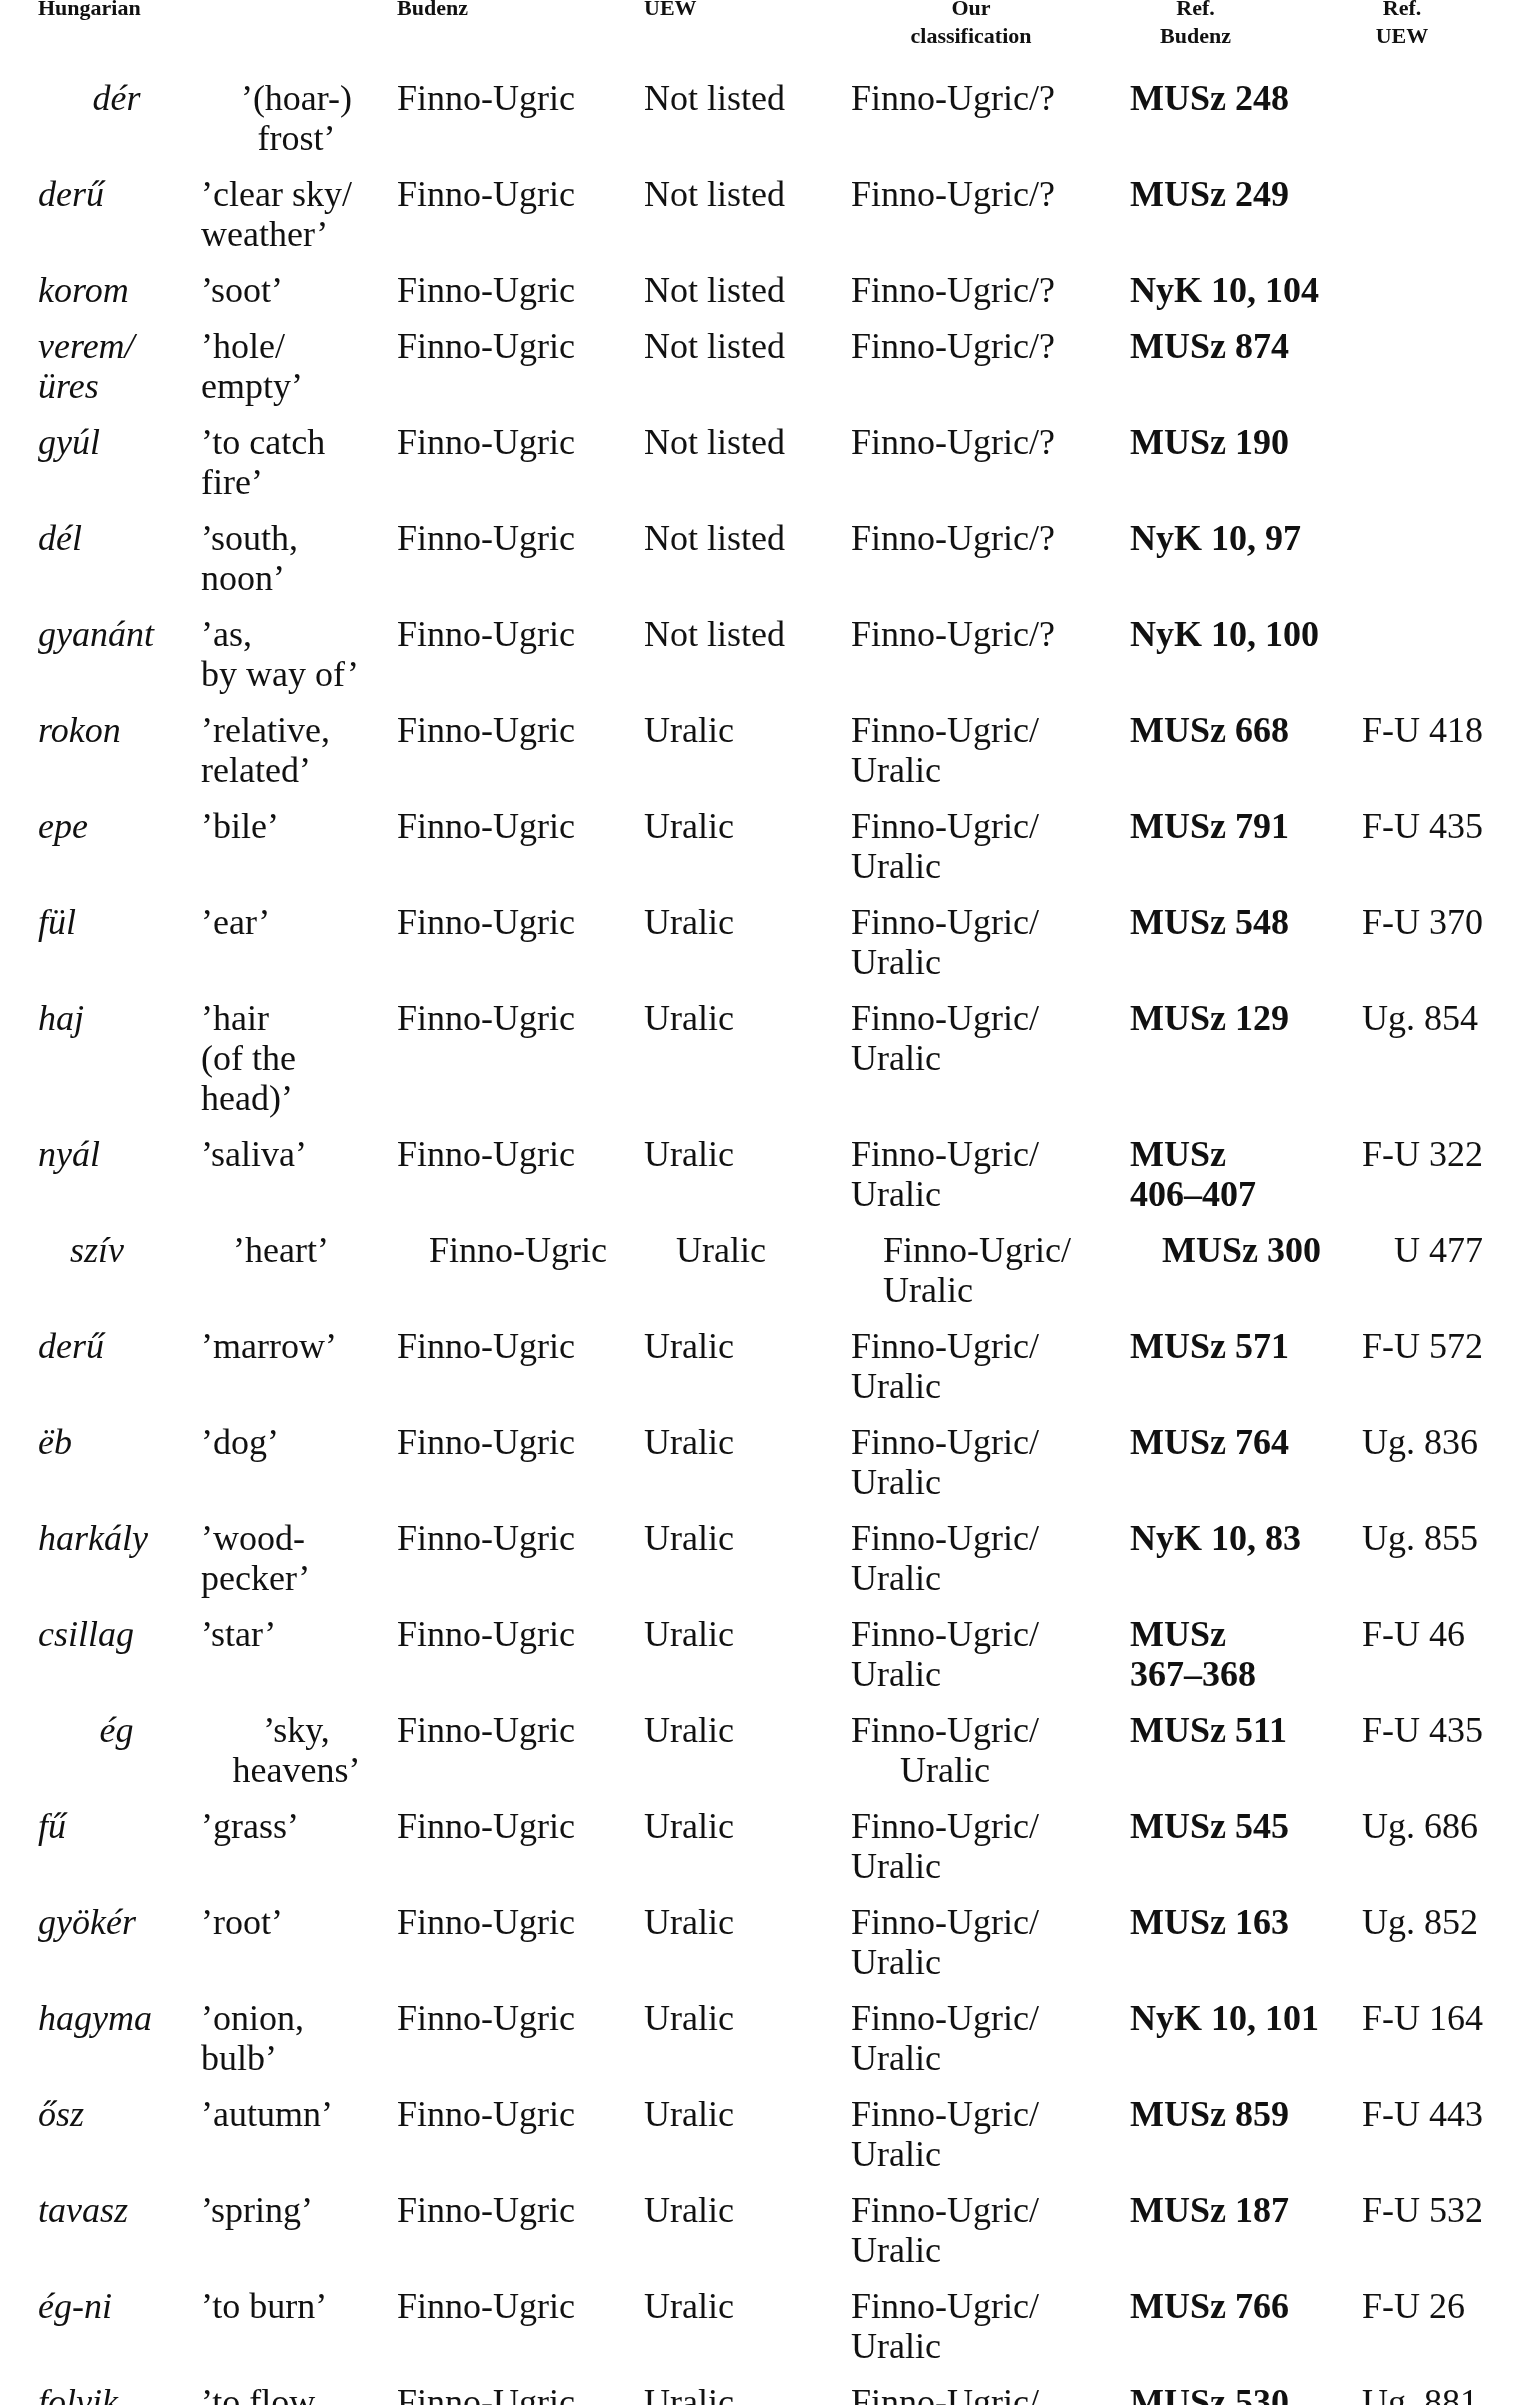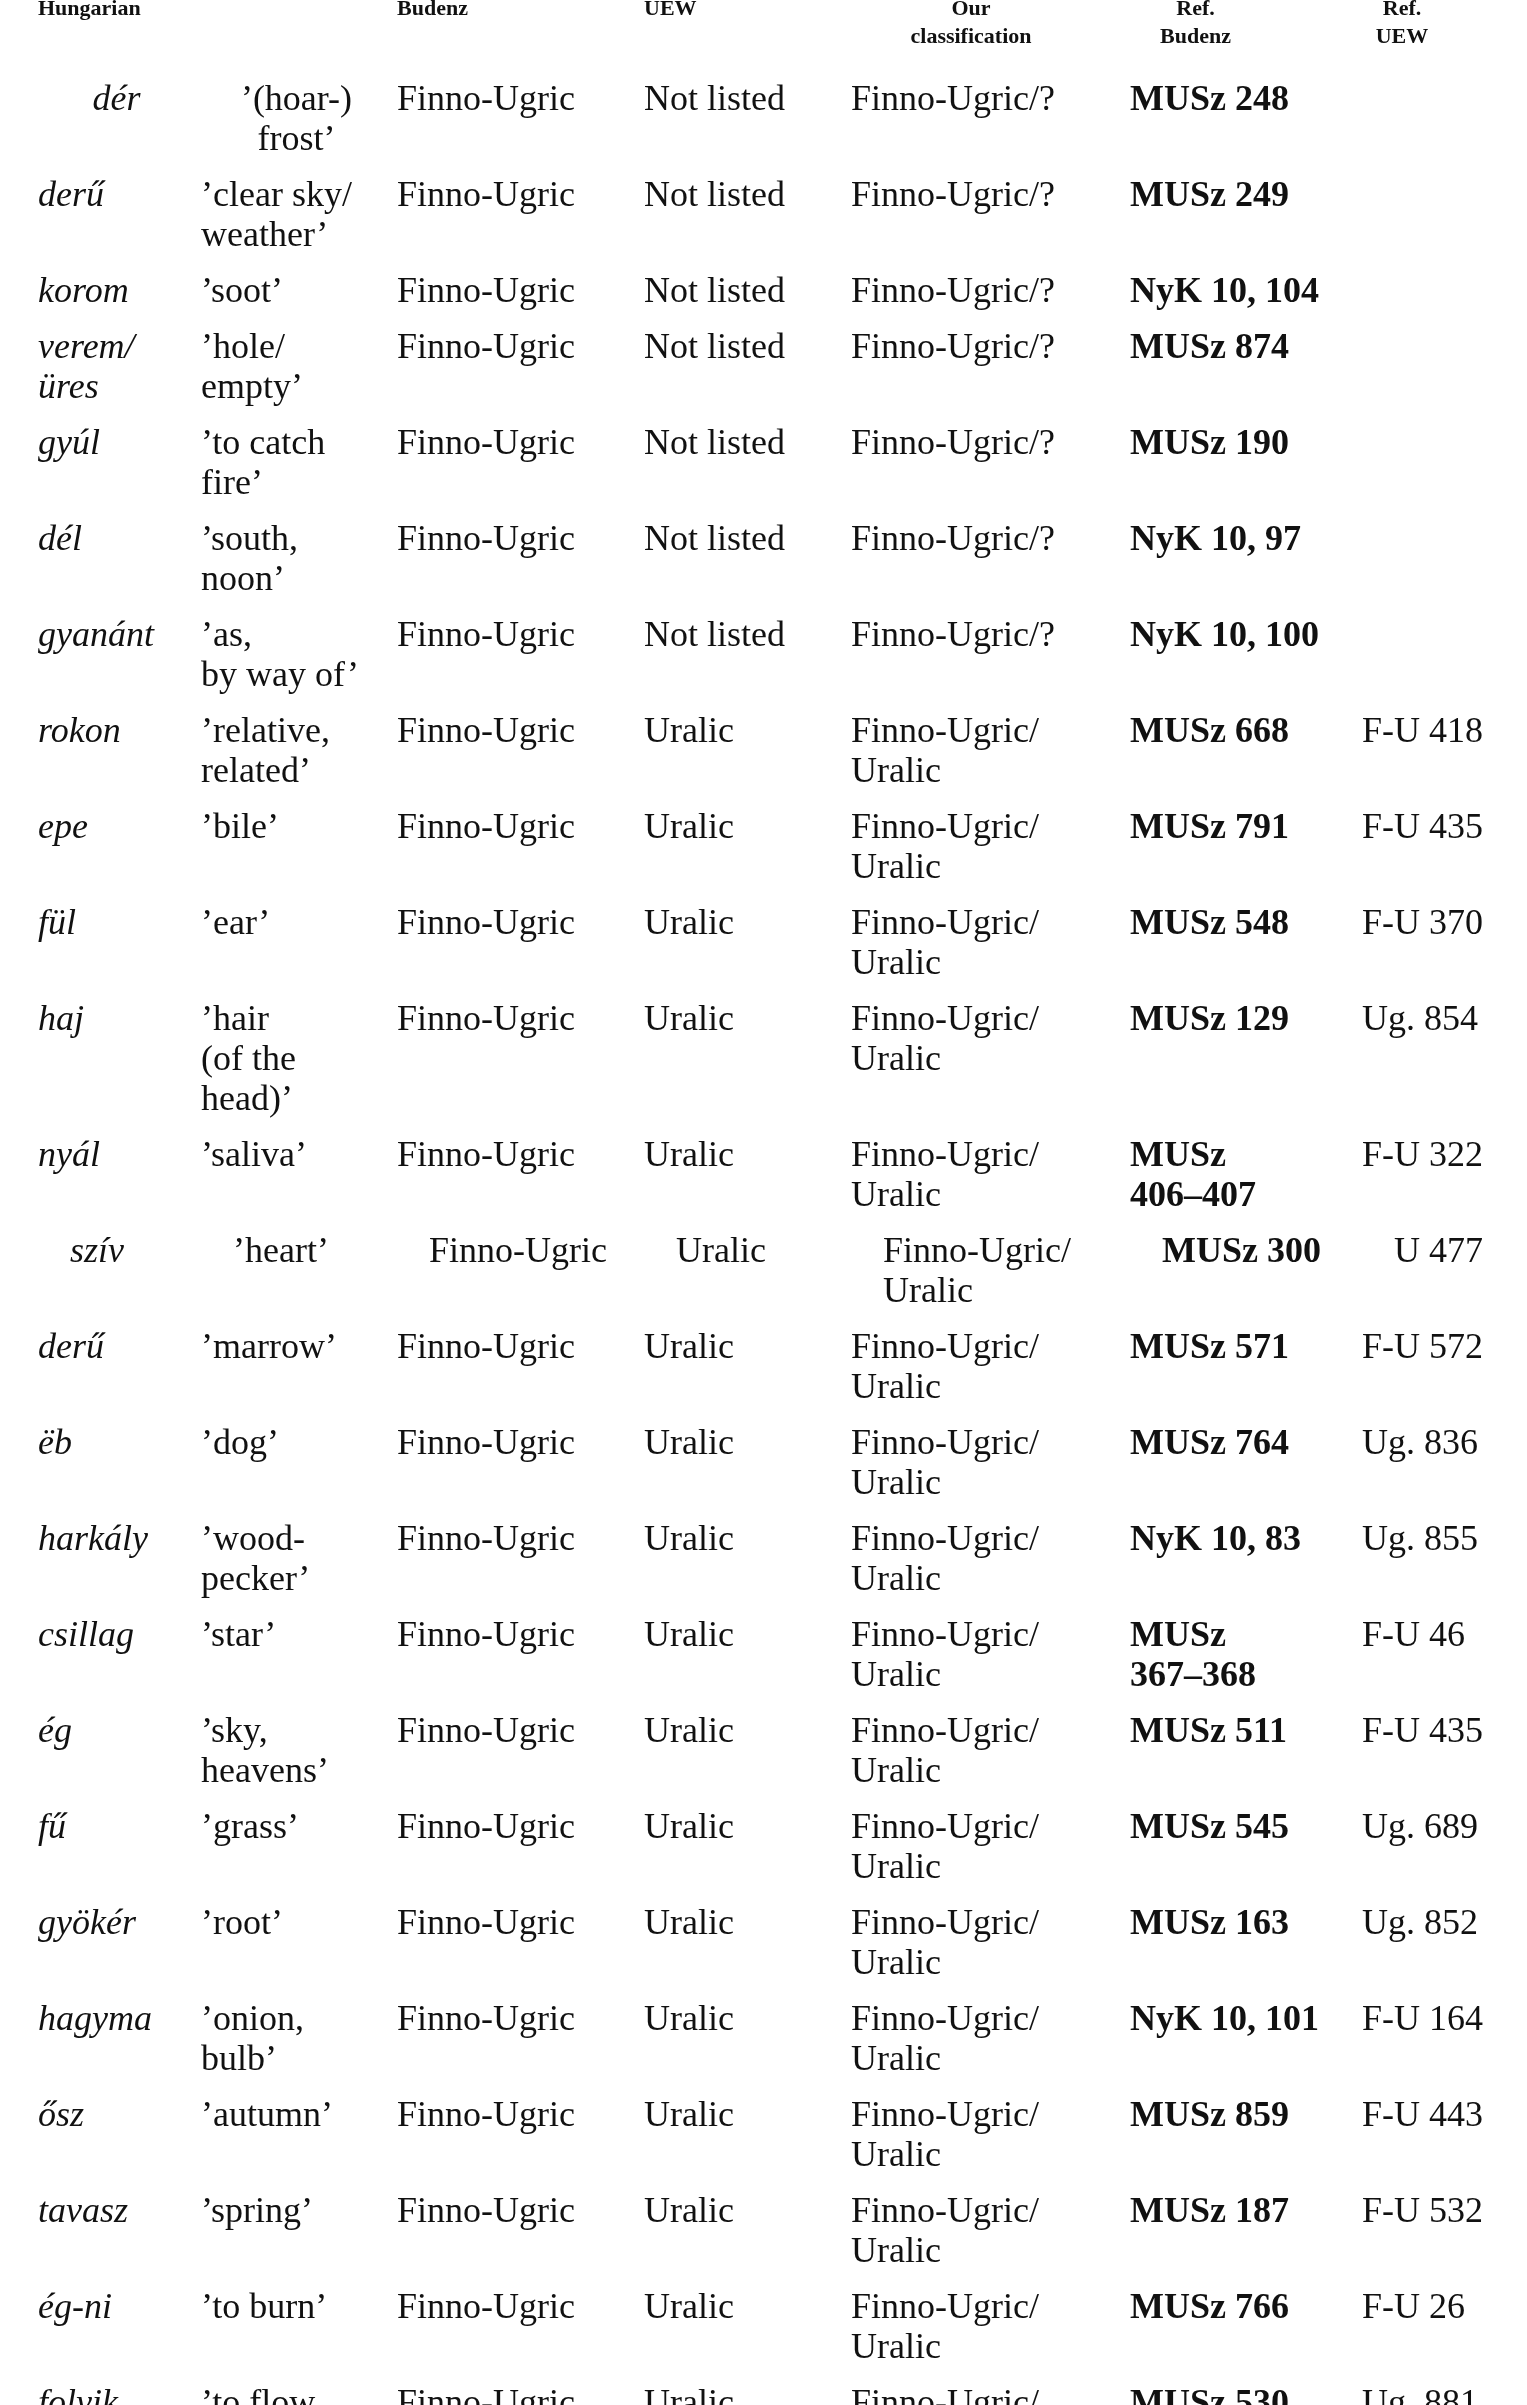--- a/index.html
+++ b/index.html
@@ -251,7 +251,7 @@
 367–368</div>
         <div class="cell c-refu">F-U  46</div>
       </div>
-      <div class="row" style="height: 96px;">
+      <div class="row" style="height: 96px; text-align: center;">
         <div class="cell c-hung">ég</div>
         <div class="cell c-gloss">’sky,
  heavens’</div>

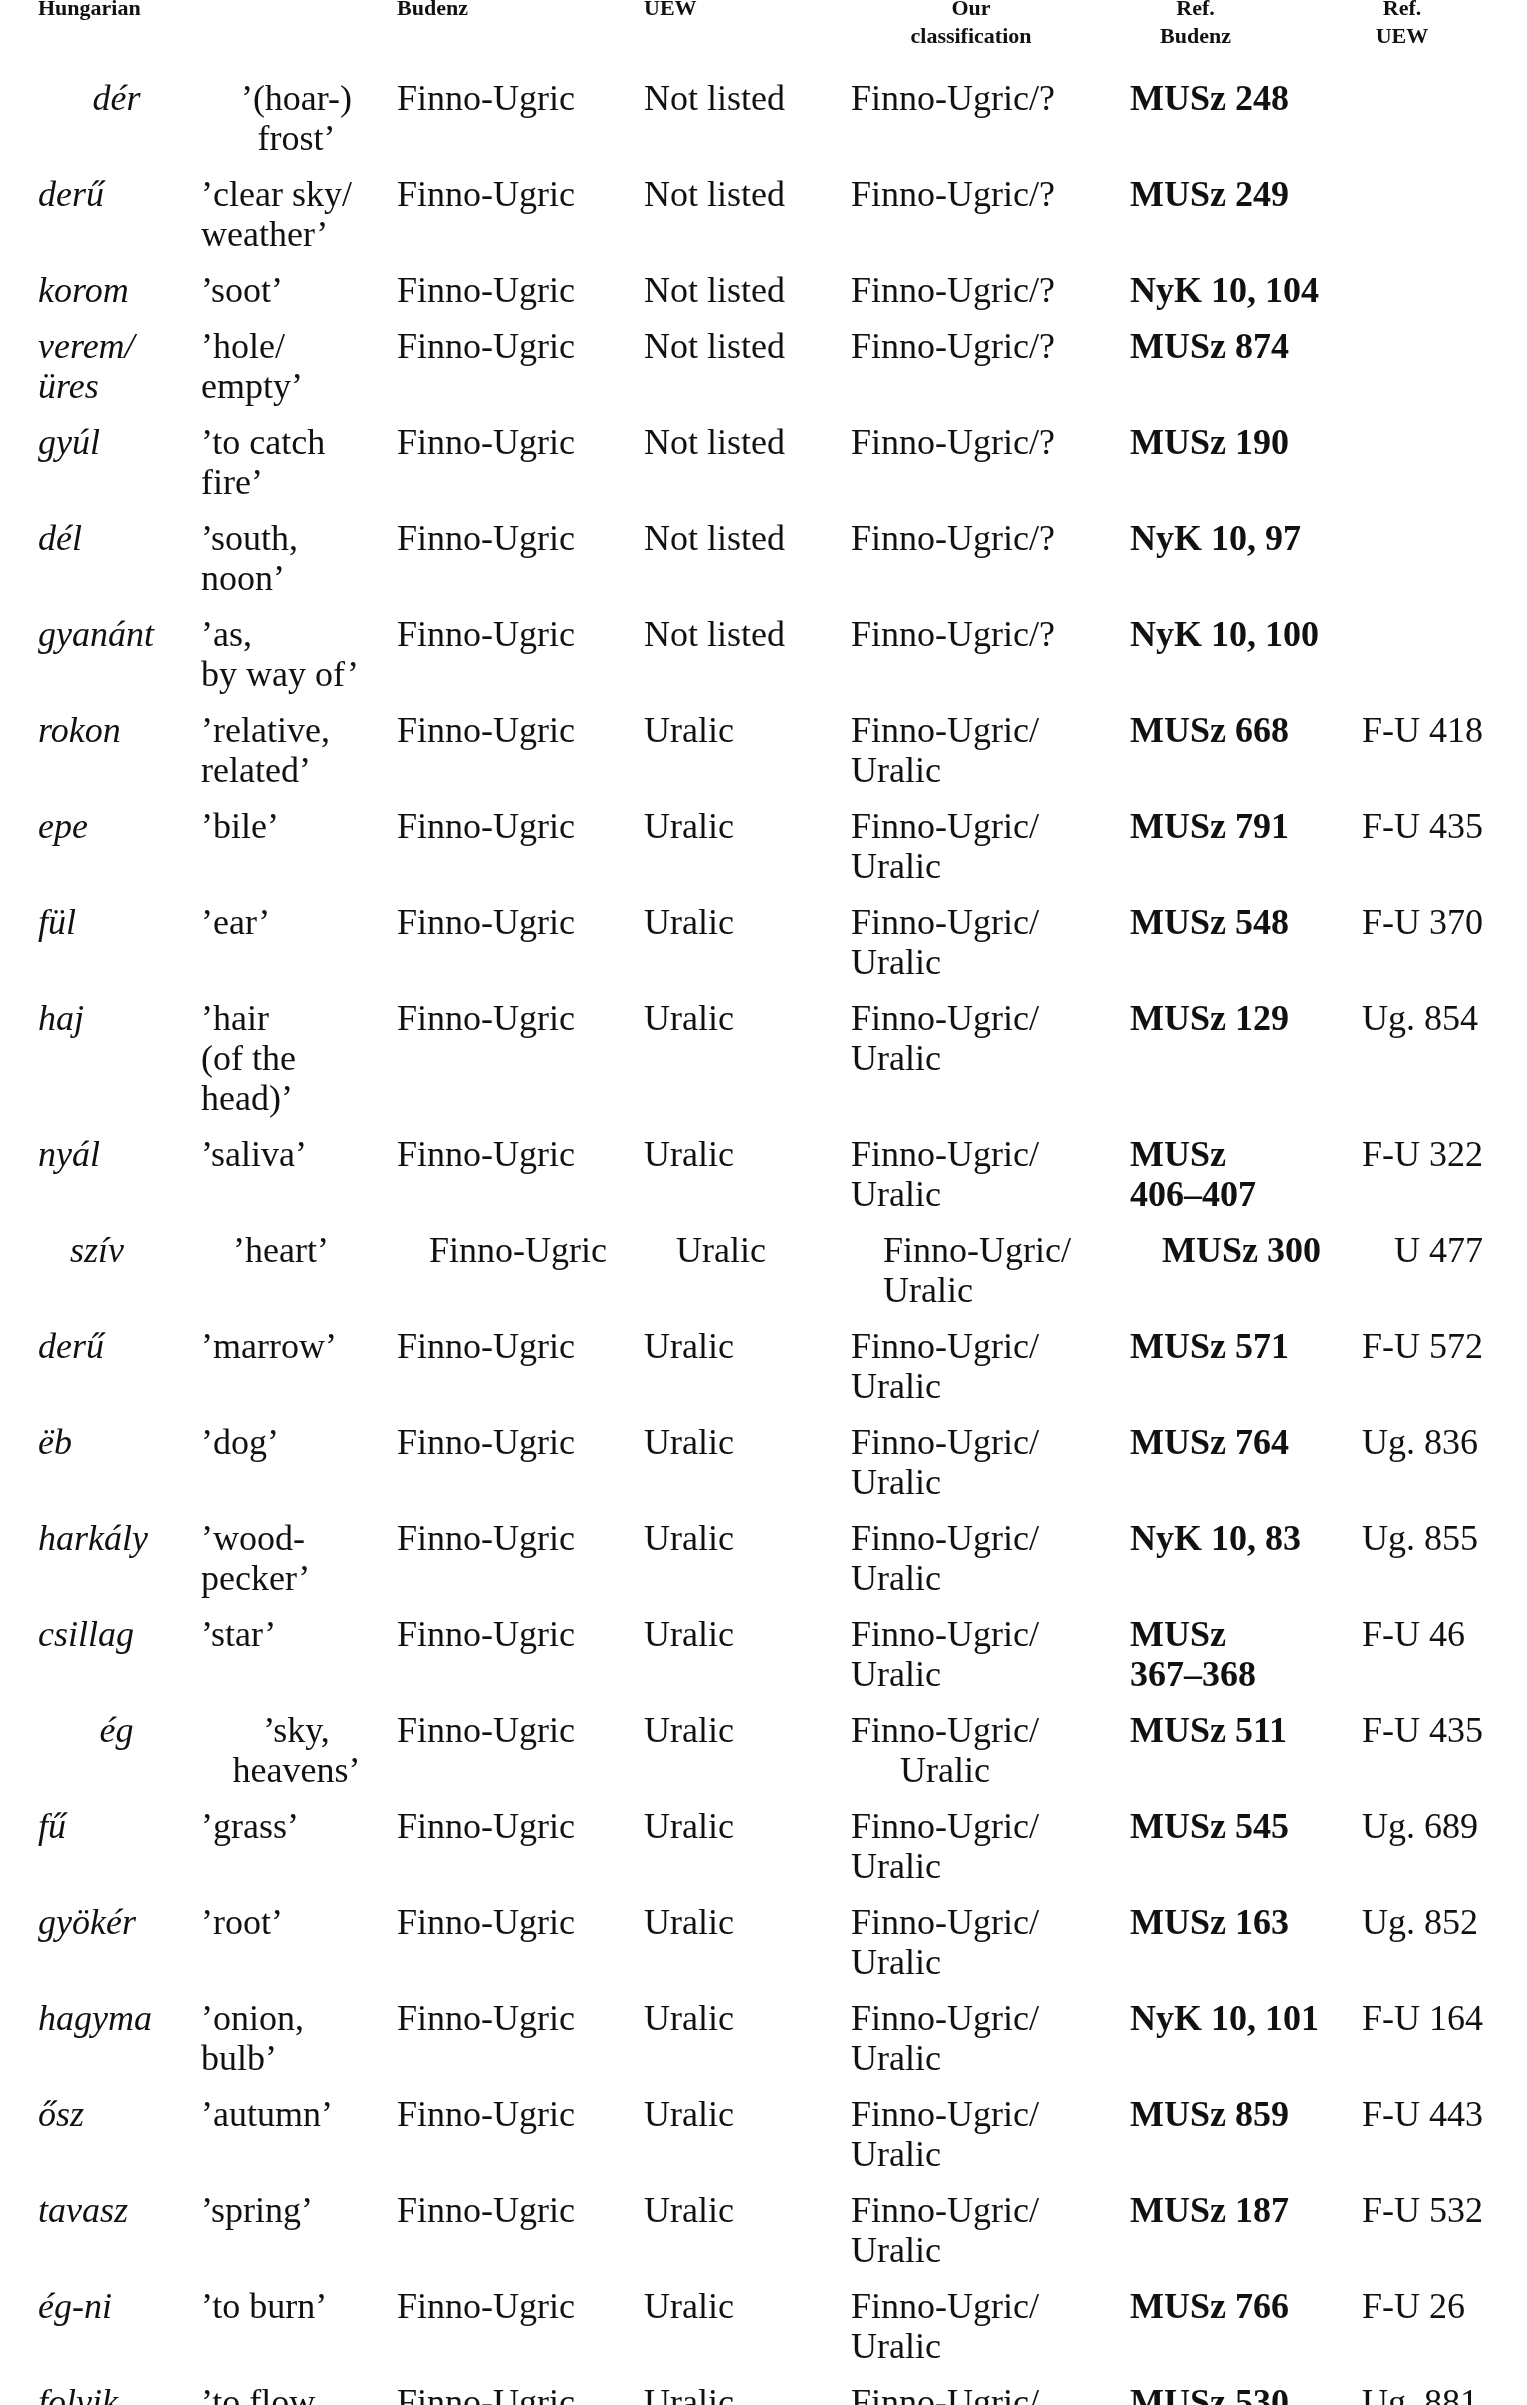--- a/index.html
+++ b/index.html
@@ -270,7 +270,7 @@
         <div class="cell c-our">Finno-Ugric/
 Uralic</div>
         <div class="cell c-refb">MUSz 545</div>
-        <div class="cell c-refu">Ug.  689</div>
+        <div class="cell c-refu">Ug.  686</div>
       </div>
       <div class="row" style="height: 96px;">
         <div class="cell c-hung">gyökér</div>

